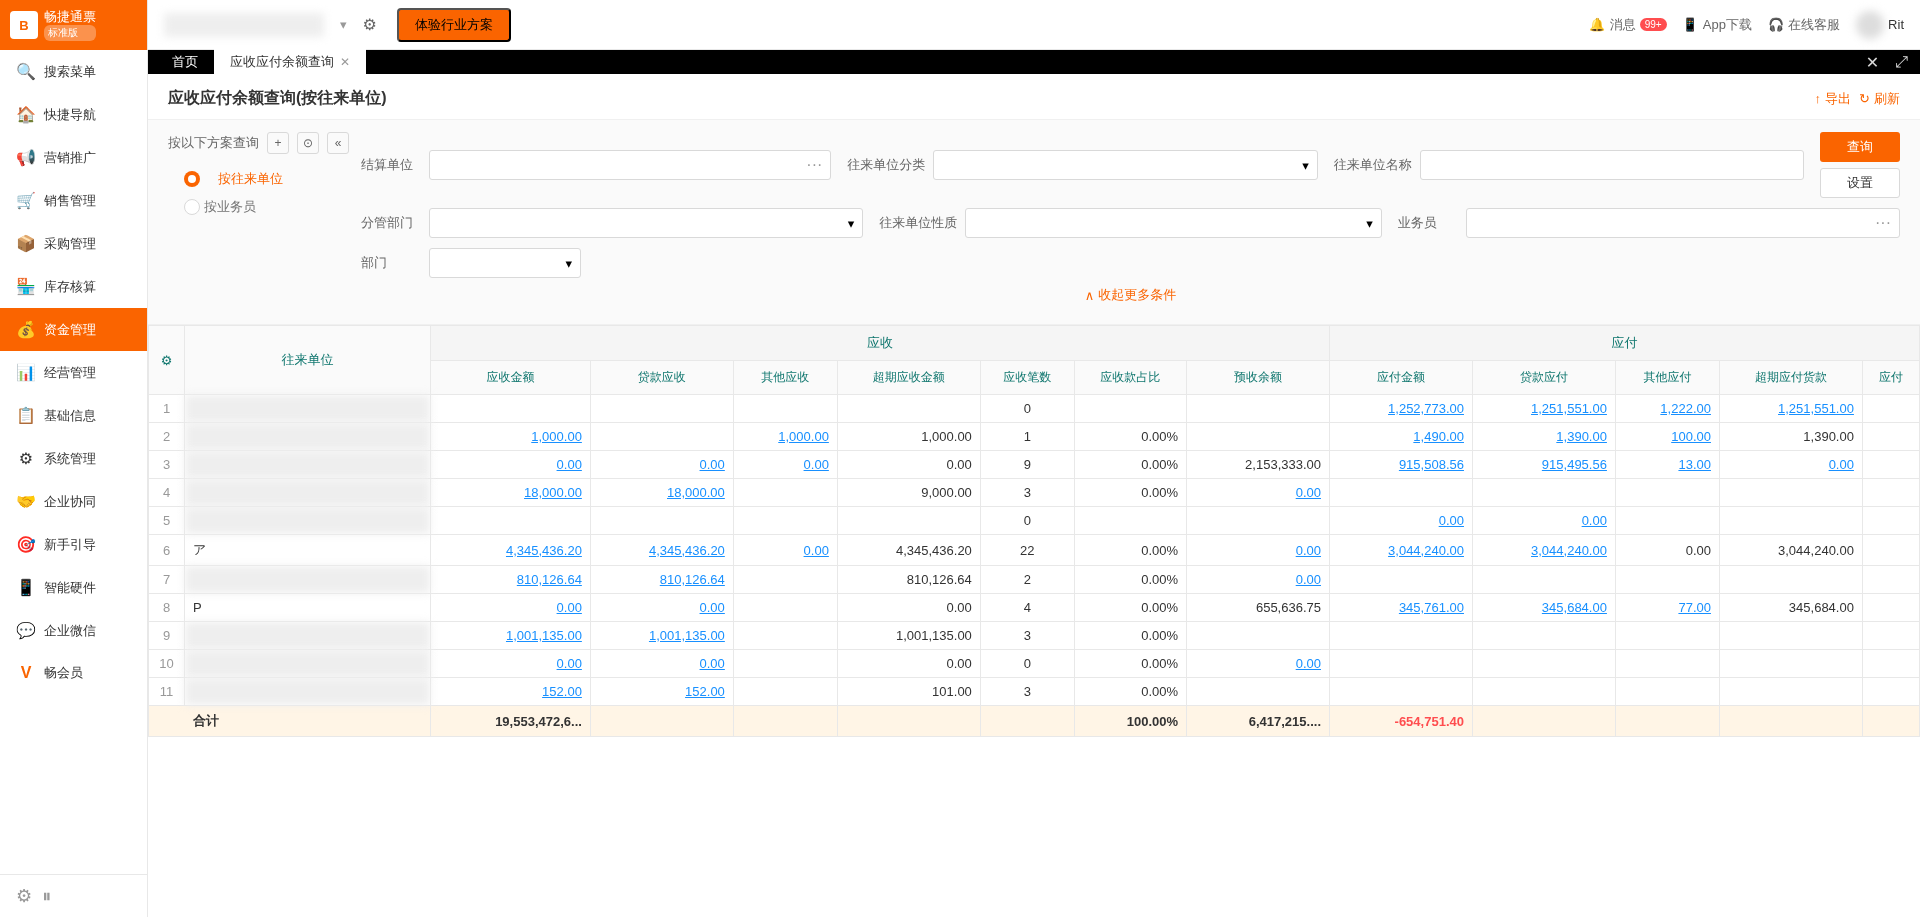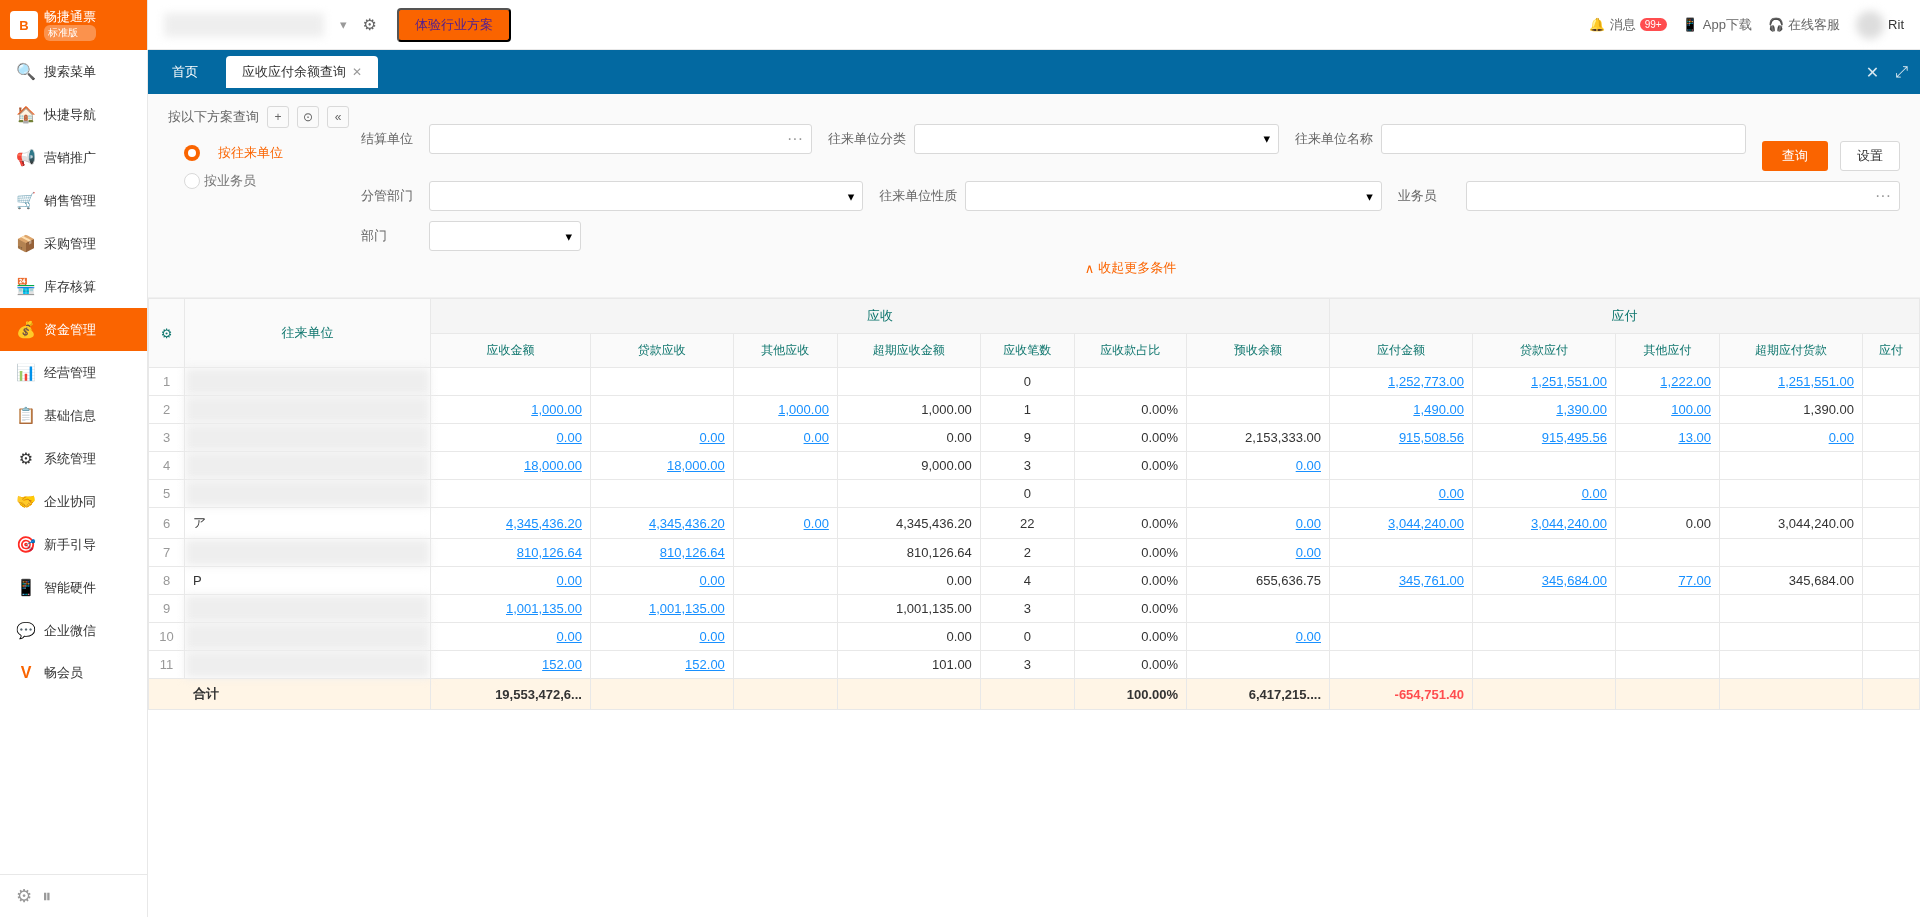--- a/index.html
+++ b/index.html
@@ -26,7 +26,7 @@
     .top-header-chevron { color: #999; margin: 0 4px; }
     .top-header-spacer { flex: 1; }
     .top-header-gear { color: #666; font-size: 16px; cursor: pointer; margin-right: 8px; }
-    .top-header-promo { background: #fa6400; color: #4c1d95; padding: 6px 16px; border-radius: 4px; font-size: 13px; cursor: pointer; }
+    .top-header-promo { background: #fa6400; color: #000000; padding: 6px 16px; border-radius: 4px; font-size: 13px; cursor: pointer; }
     .top-header-actions { display: flex; align-items: center; gap: 16px; margin-left: 16px; }
     .top-header-action { display: flex; align-items: center; gap: 4px; color: #666; cursor: pointer; font-size: 13px; }
     .badge { background: #ff4d4f; color: #fff; font-size: 10px; padding: 1px 5px; border-radius: 10px; min-width: 18px; text-align: center; }

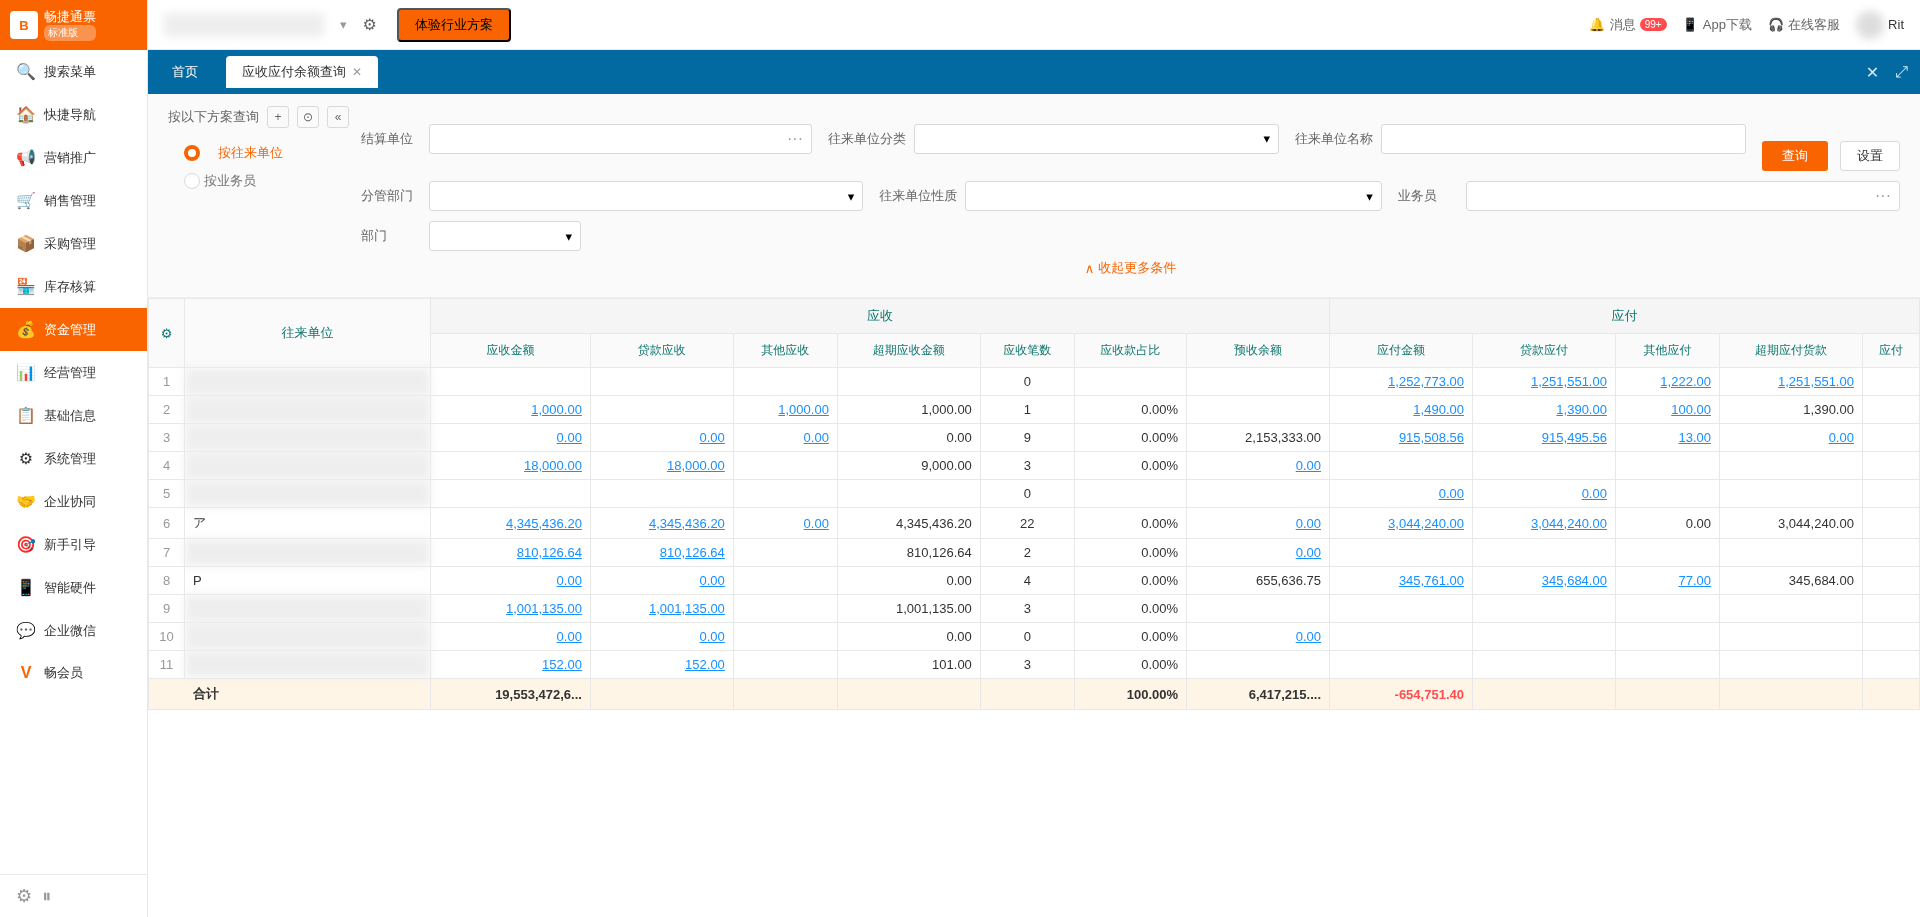--- a/index.html
+++ b/index.html
@@ -34,7 +34,7 @@
     .top-header-username { color: #333; font-size: 13px; }
 
     
-    .tab-bar { height: 44px; background: #0369a1; display: flex; align-items: center; padding: 0 8px; gap: 12px; }
+    .tab-bar { height: 24px; background: #000000; display: flex; align-items: center; padding: 0 8px; gap: 0; }
     .tab-item { height: 32px; padding: 0 16px; display: flex; align-items: center; gap: 6px; cursor: pointer; border-radius: 4px 4px 0 0; color: rgba(255,255,255,0.85); font-size: 13px; }
     .tab-item.home { color: #fff; }
     .tab-item.active { background: #fff; color: #333; border-radius: 4px 4px 0 0; }

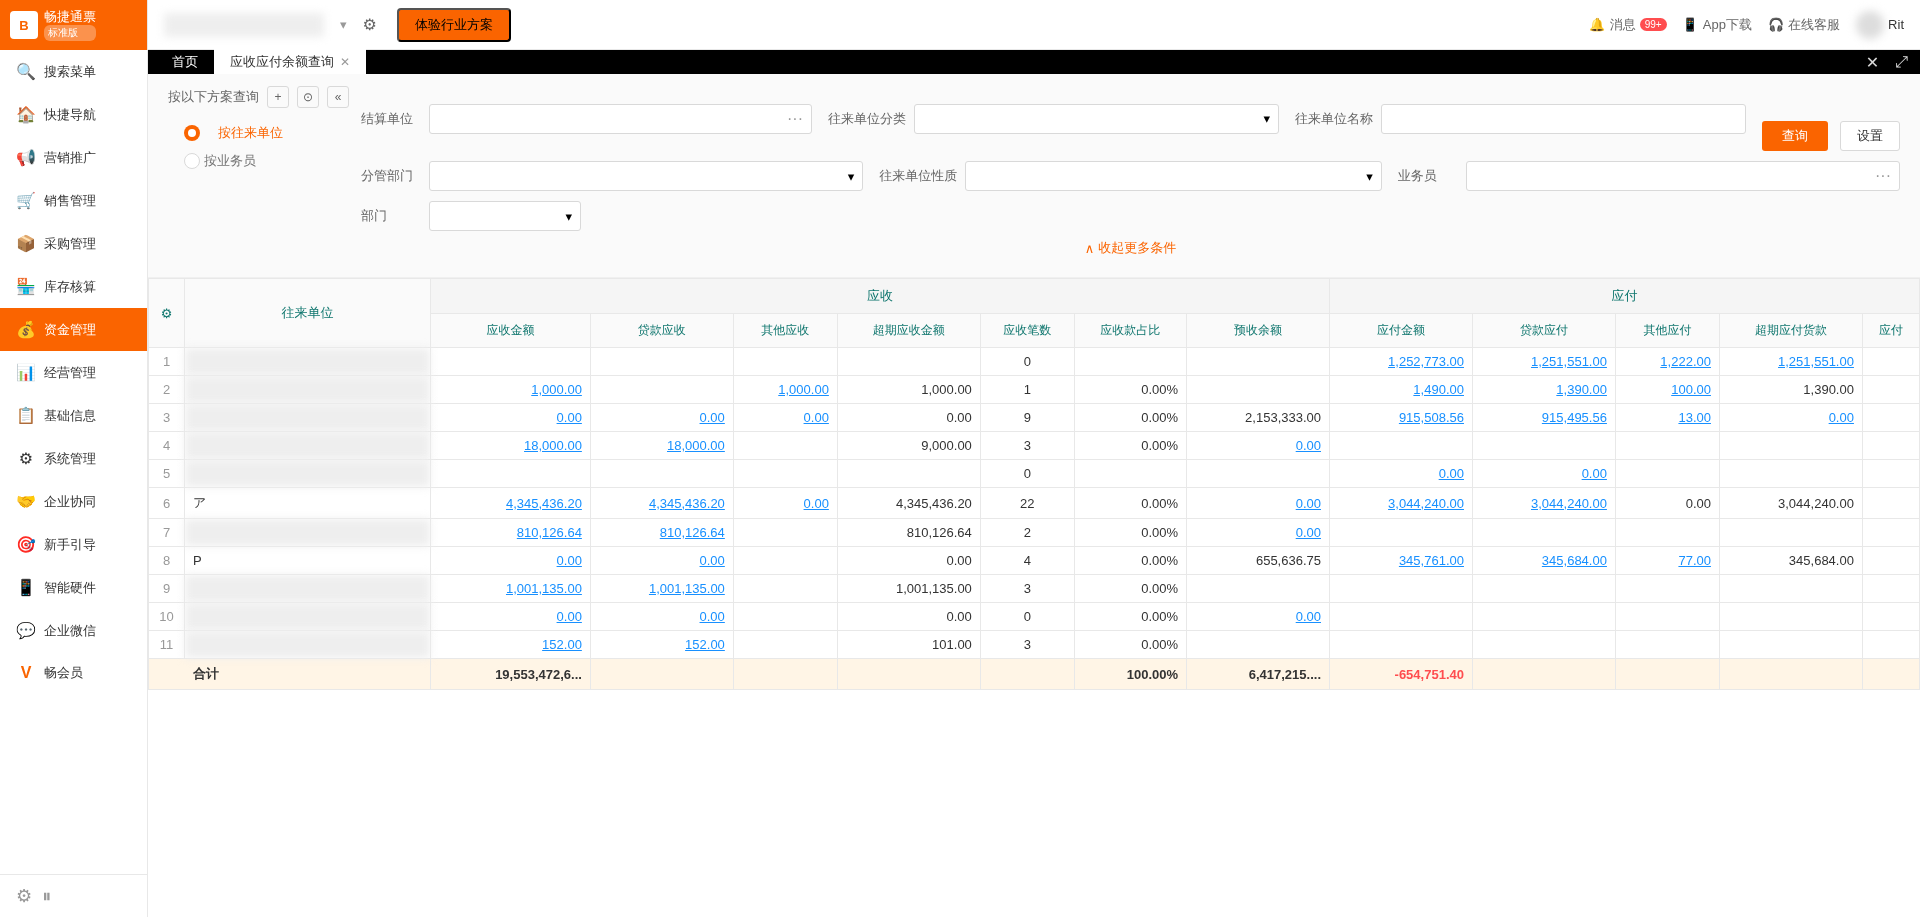--- a/index.html
+++ b/index.html
@@ -217,6 +217,19 @@
   <div class="content">
     <div class="content-inner">
 
+      <div class="page-header">
+        <span class="page-title">应收应付余额查询(按往来单位)</span>
+        <div class="page-actions">
+          <div class="btn-export">
+            <span>↑</span>
+            <span>导出</span>
+          </div>
+          <div class="btn-refresh">
+            <span>↻</span>
+            <span>刷新</span>
+          </div>
+        </div>
+      </div>
 
       <div class="filter-area">
         <div style="display:flex;gap:12px;">

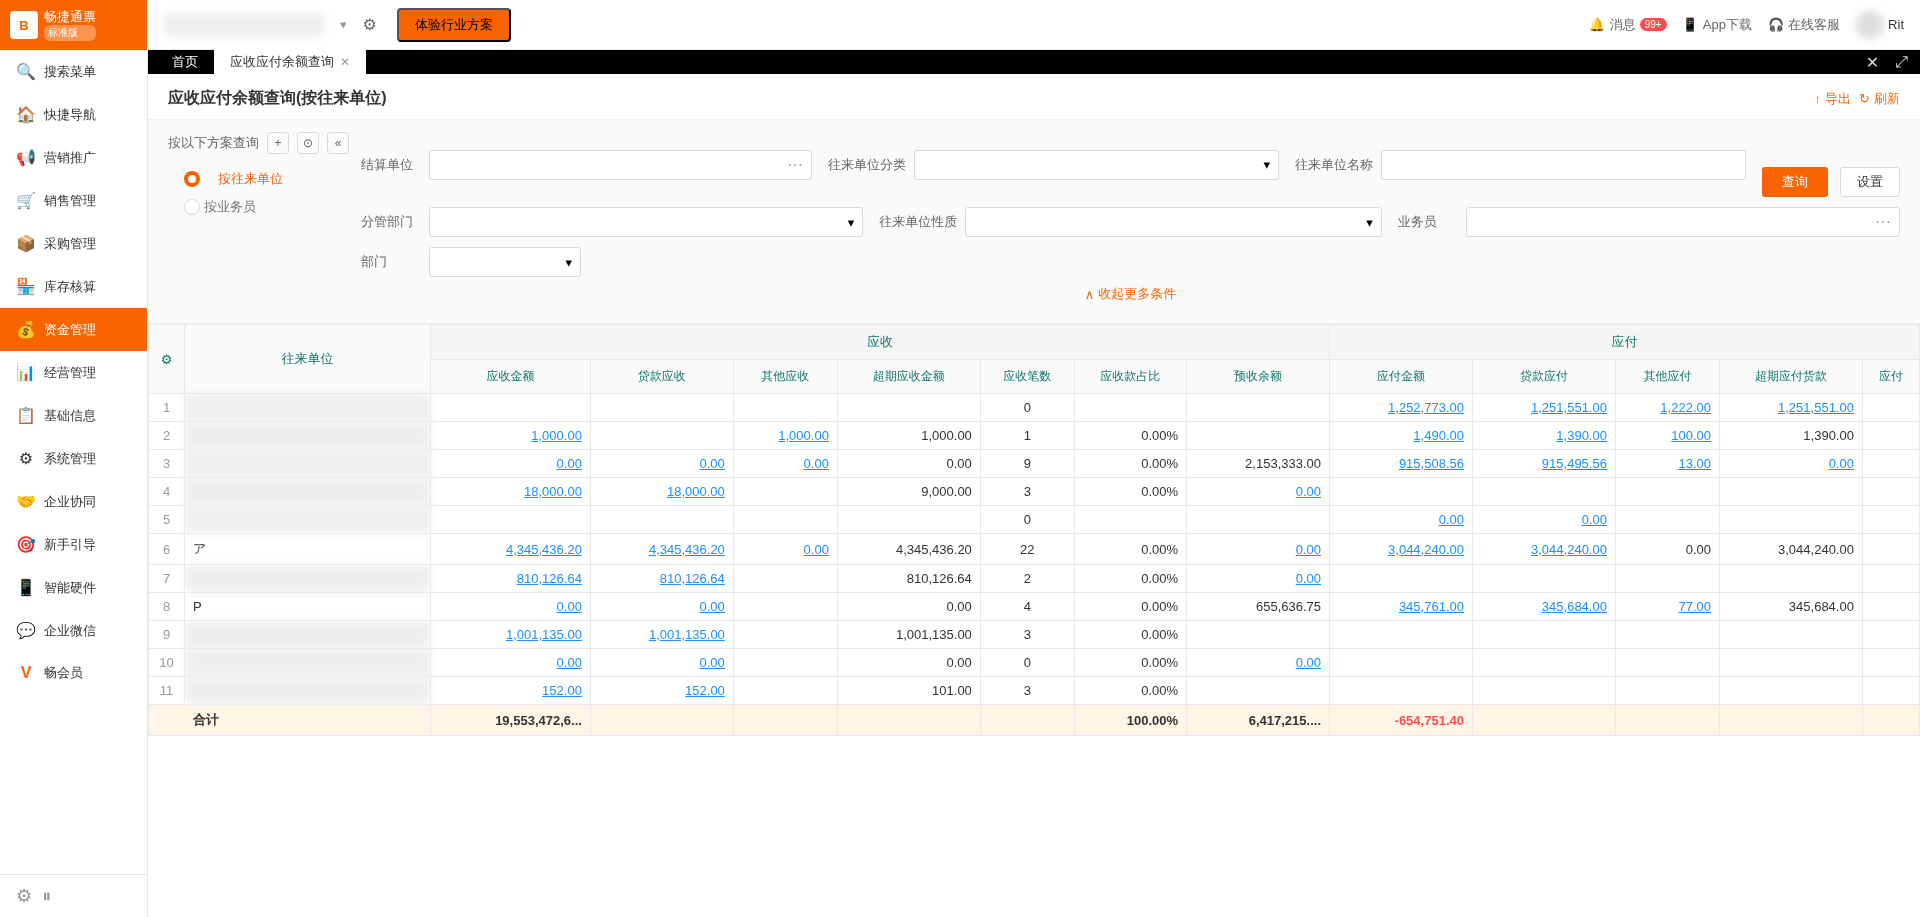--- a/index.html
+++ b/index.html
@@ -70,7 +70,7 @@
     .filter-collapse { display: flex; align-items: center; justify-content: center; padding: 8px; color: #fa6400; font-size: 13px; cursor: pointer; gap: 4px; }
     .btn-query { background: #fa6400; color: #fff; border: none; padding: 6px 20px; border-radius: 3px; cursor: pointer; font-size: 13px; }
     .btn-setting { background: #fff; color: #333; border: 1px solid #d9d9d9; padding: 5px 16px; border-radius: 3px; cursor: pointer; font-size: 13px; }
-    .filter-right-btns { display: flex; flex-direction: row; gap: 12px; min-width: 80px; margin-top: 35px; }
+    .filter-right-btns { display: flex; flex-direction: column; gap: 6px; min-width: 80px; }
 
     
     .table-wrapper { flex: 1; overflow: auto; padding: 0 0 0 0; }

